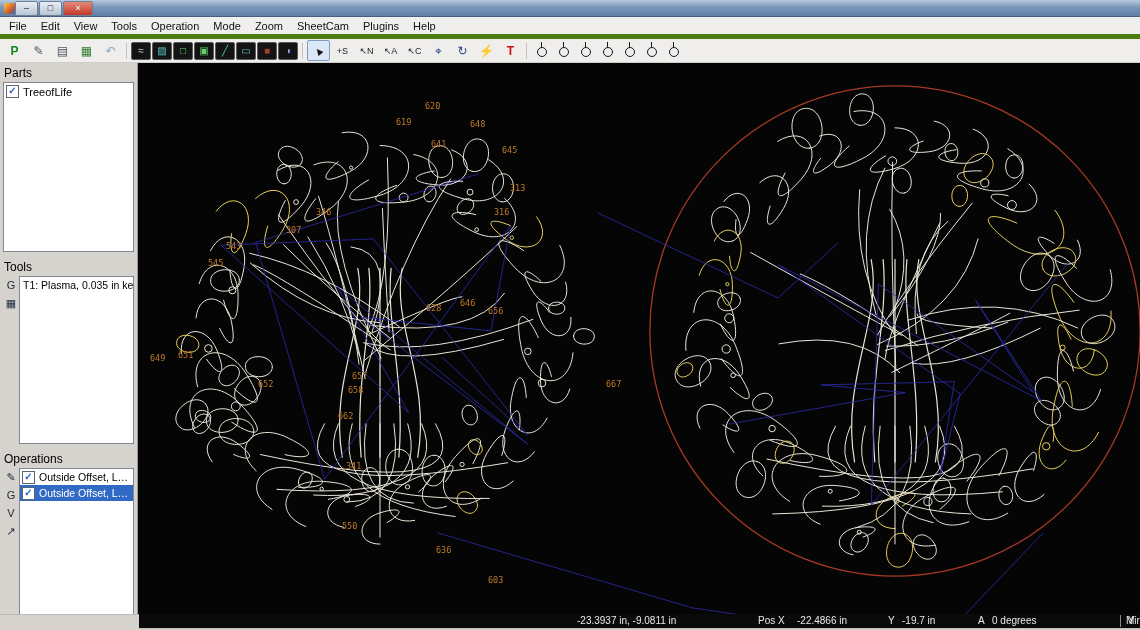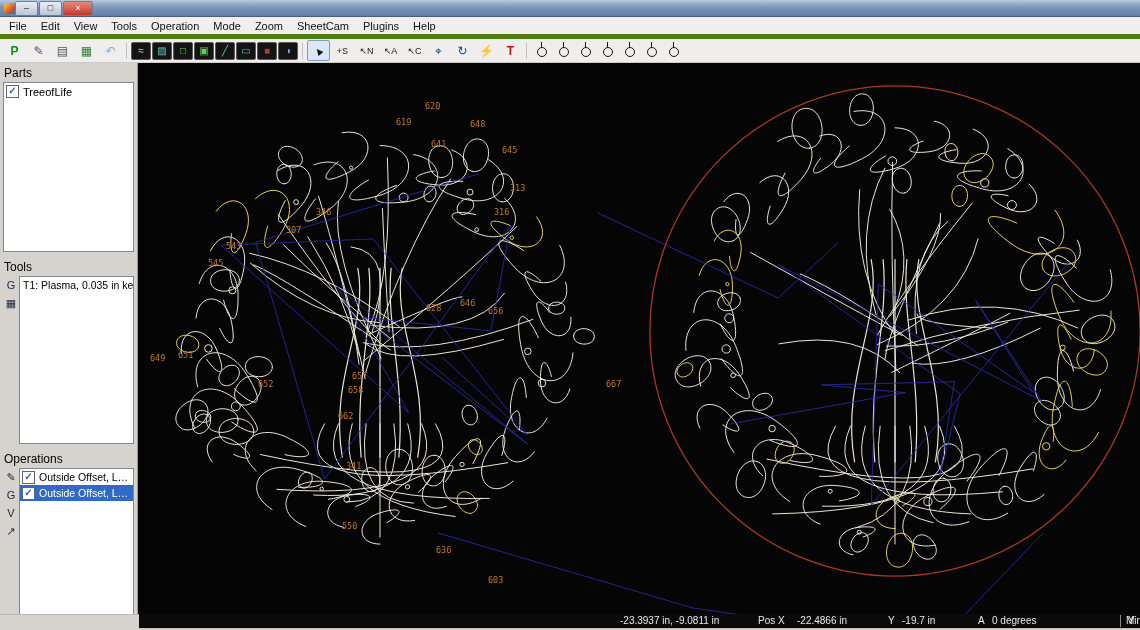--- a/index.html
+++ b/index.html
@@ -488,7 +488,7 @@
 
   <div class="status">
     <span class="sb-left"></span>
-    <span class="sb" style="left:620px">-23.3937 in, -9.0811 in</span>
+    <span class="sb" style="left:577px">-23.3937 in, -9.0811 in</span>
     <span class="sb" style="left:758px">Pos X</span>
     <span class="sb" style="left:797px">-22.4866 in</span>
     <span class="sb" style="left:888px">Y</span>

